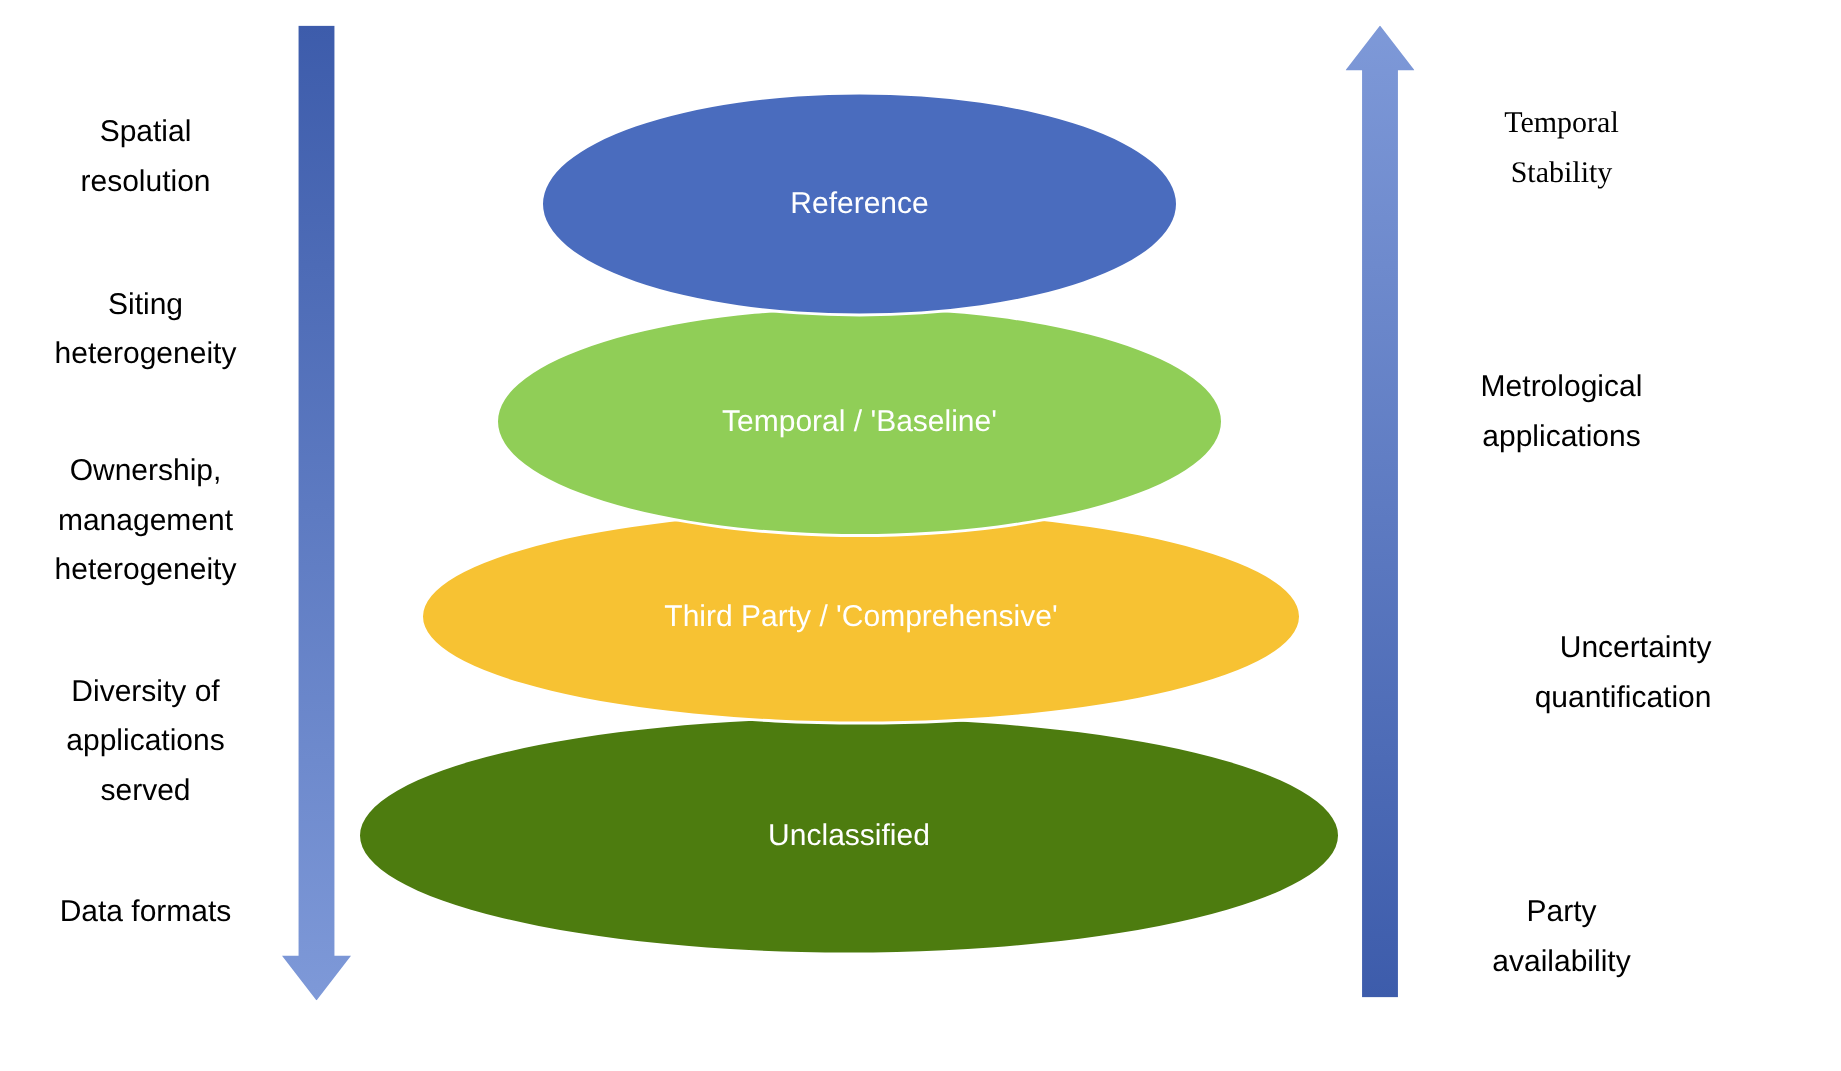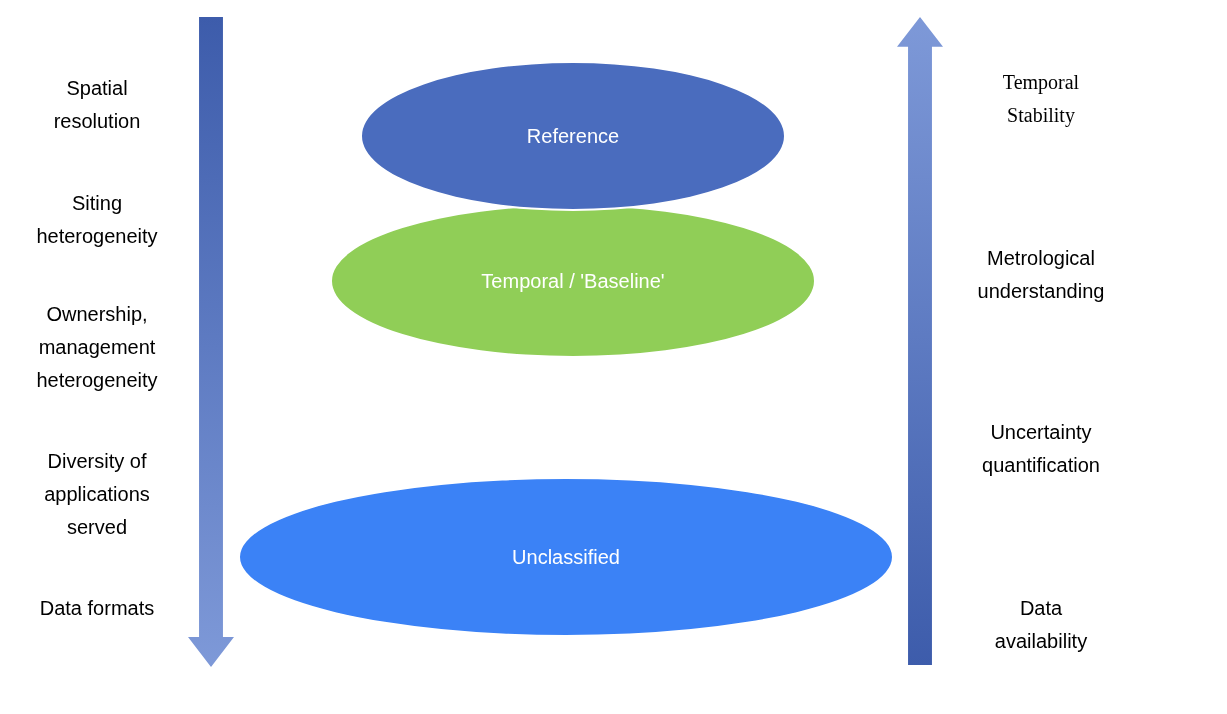--- a/index.html
+++ b/index.html
@@ -102,7 +102,7 @@
   <div class="side-label right" id="r-0">Temporal
 Stability</div>
   <div class="side-label right" id="r-1">Metrological
-understanding</div>
+applications</div>
   <div class="side-label right" id="r-2">Uncertainty
 quantification</div>
   <div class="side-label right" id="r-3">Data

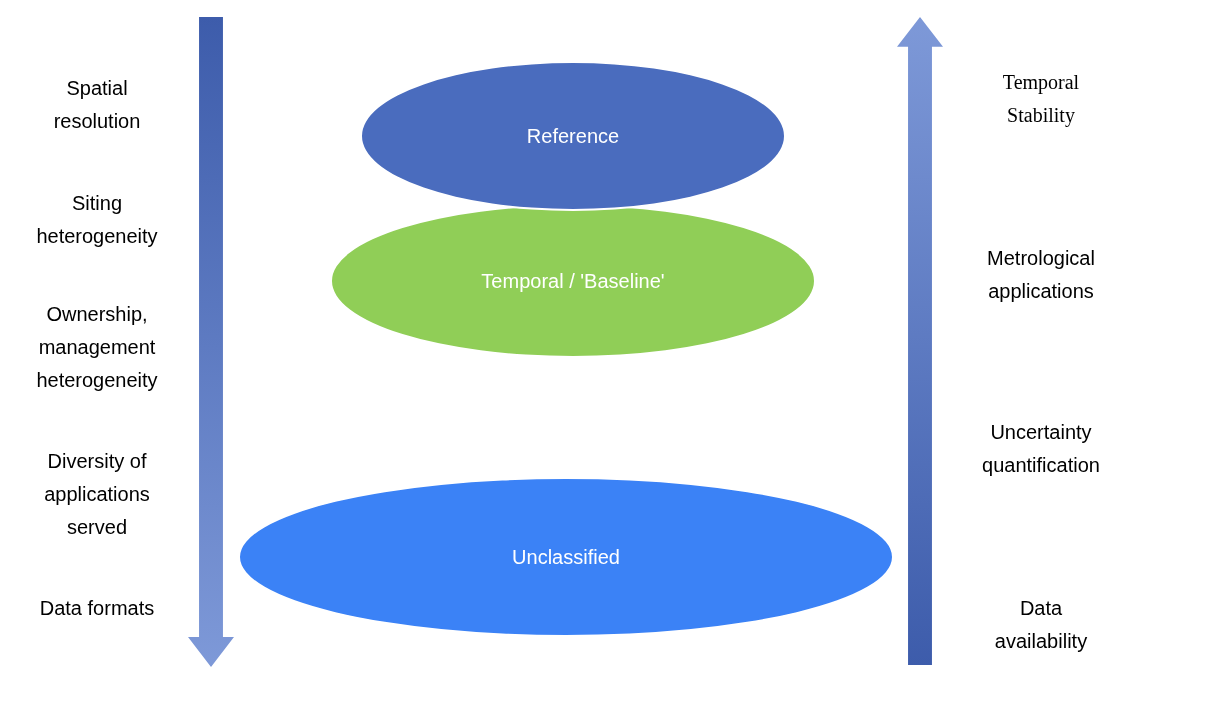--- a/index.html
+++ b/index.html
@@ -83,6 +83,9 @@
   <div class="tier" id="tier-1" style="background-color: rgb(144, 206, 87);">
     <span>Temporal / 'Baseline'</span>
   </div>
+  <div class="tier" id="tier-2" style="background-color: rgb(247, 194, 51);">
+    <span>Third Party / 'Comprehensive'</span>
+  </div>
   <div class="tier" id="tier-3" style="background-color: #3b82f6; text-align: right;">
     <span>Unclassified</span>
   </div>

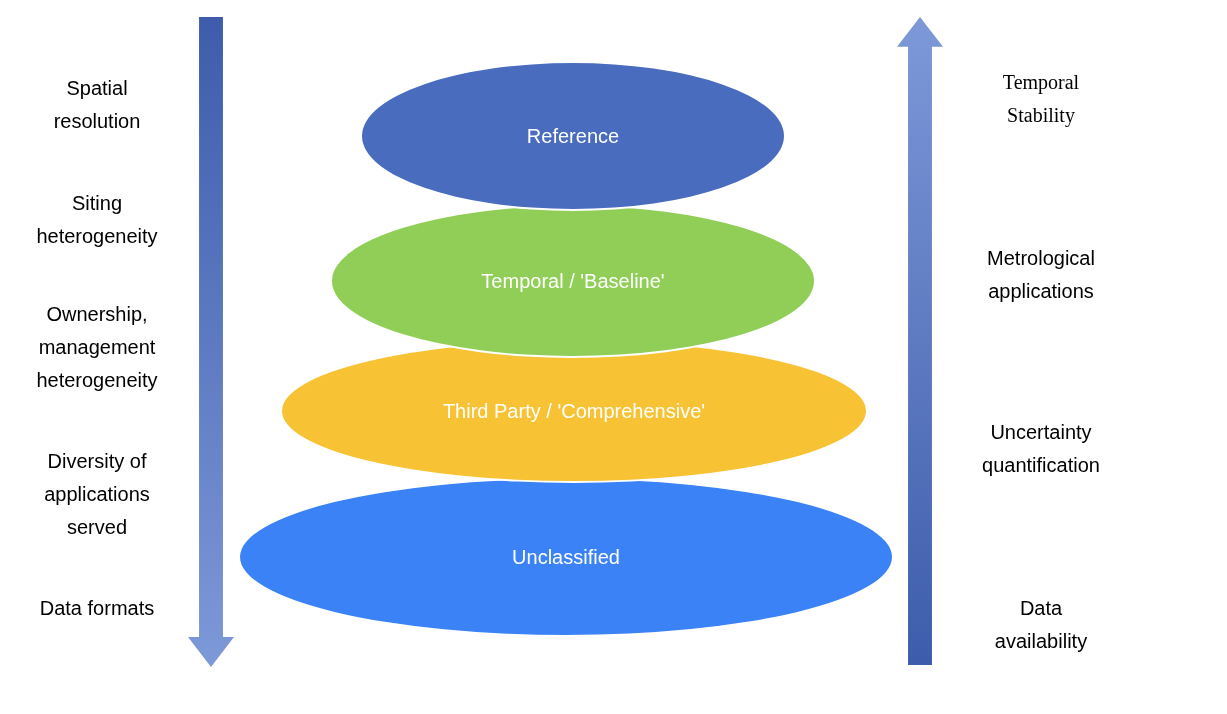--- a/index.html
+++ b/index.html
@@ -65,7 +65,7 @@
   #l-4 { top: 592px; }
   #r-0 { top: 66px; font-family: Liberation Serif, serif; }
   #r-1 { top: 242px; }
-  #r-2 { top: 416px; }
+  #r-2 { top: 416px; text-align: right; }
   #r-3 { top: 592px; }
 </style>
 </head>

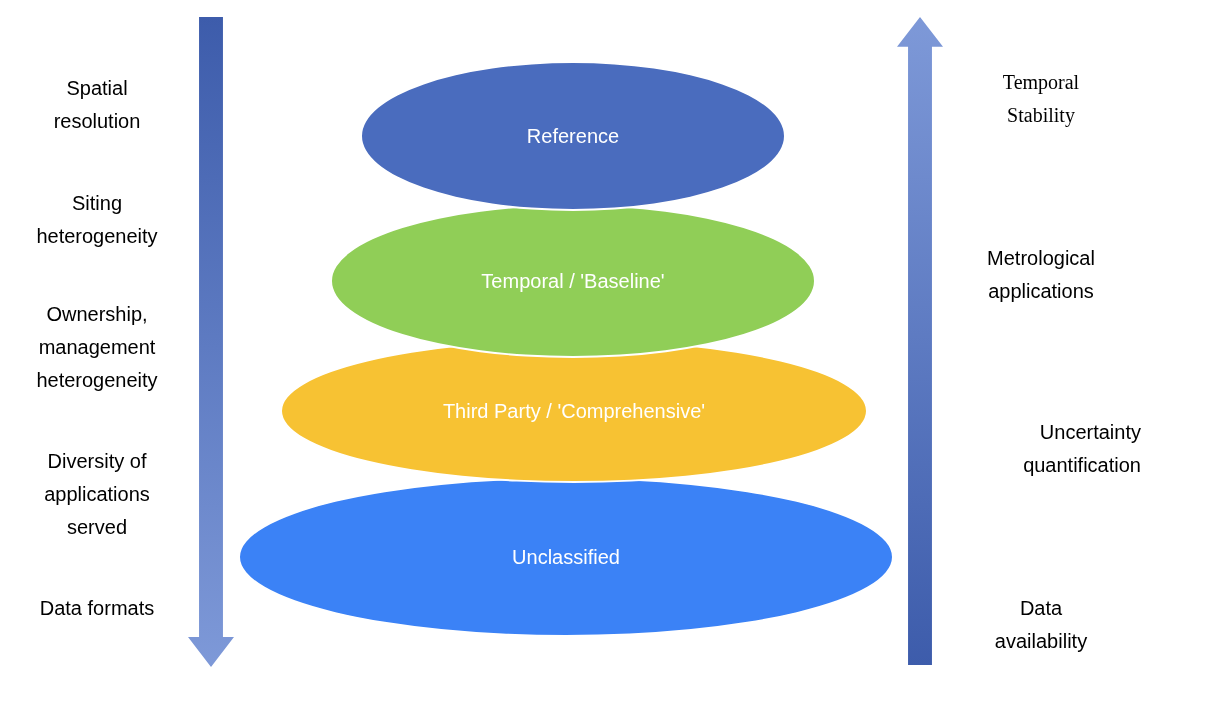--- a/index.html
+++ b/index.html
@@ -86,7 +86,7 @@
   <div class="tier" id="tier-2" style="background-color: rgb(247, 194, 51);">
     <span>Third Party / 'Comprehensive'</span>
   </div>
-  <div class="tier" id="tier-3" style="background-color: #3b82f6; text-align: right;">
+  <div class="tier" id="tier-3" style="background-color: #4d7c0f; text-align: right;">
     <span>Unclassified</span>
   </div>
 

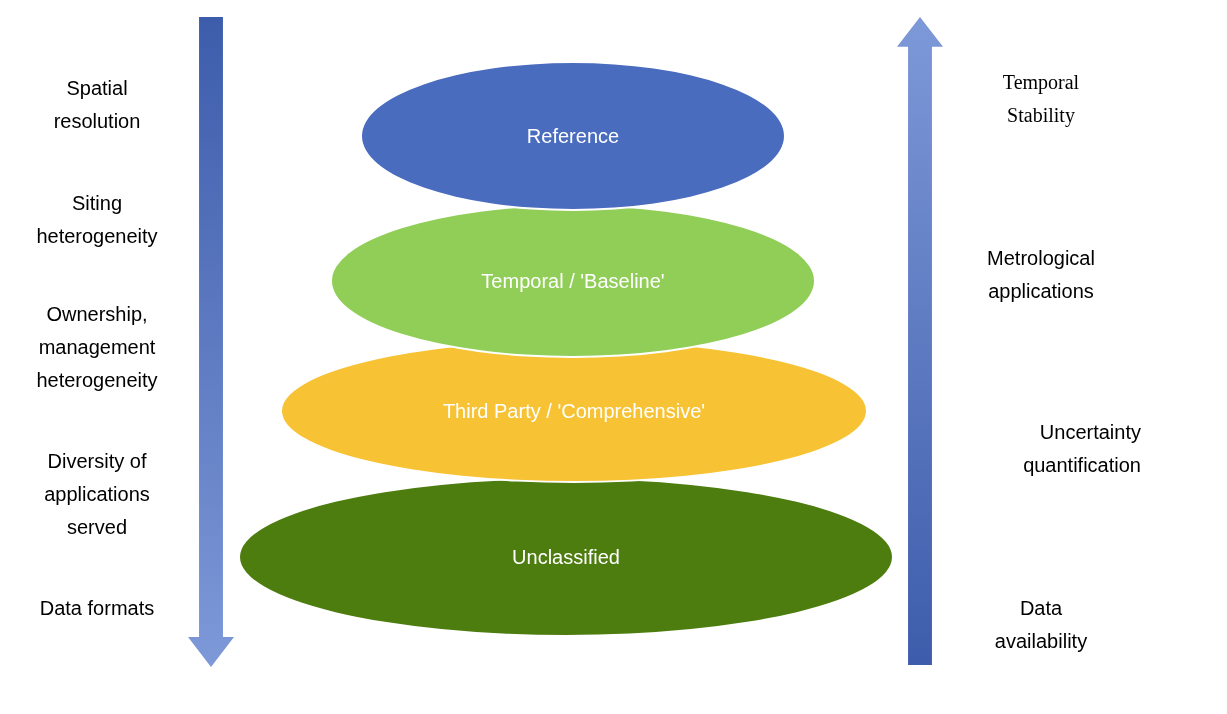--- a/index.html
+++ b/index.html
@@ -108,7 +108,7 @@
 applications</div>
   <div class="side-label right" id="r-2">Uncertainty
 quantification</div>
-  <div class="side-label right" id="r-3">Data
+  <div class="side-label right" id="r-3">Party
 availability</div>
 
 </div>

